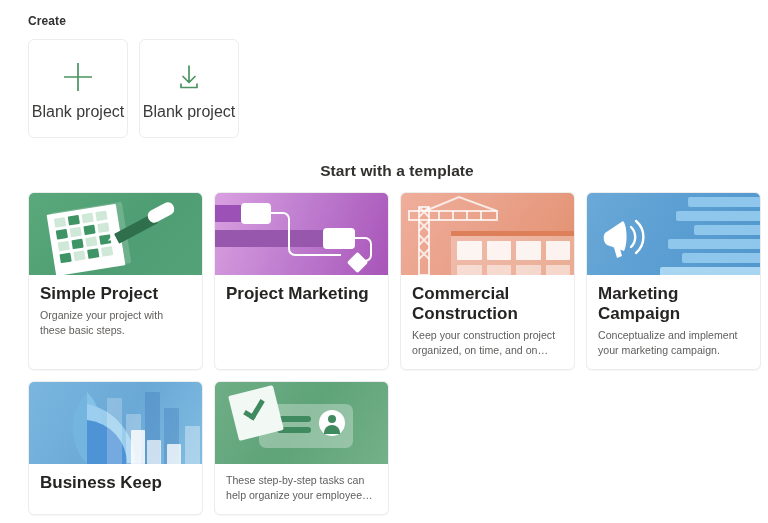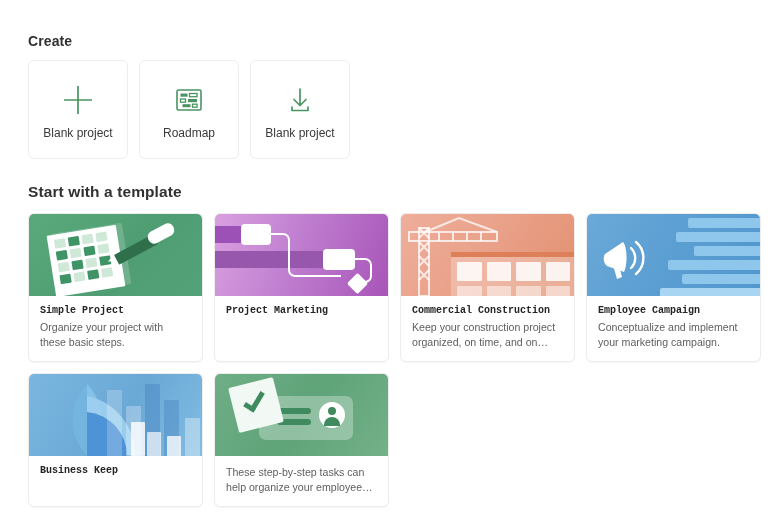--- a/index.html
+++ b/index.html
@@ -16,11 +16,10 @@
 
   
   .section-title {
-    font-size: 14px;
+    font-size: 12px;
     font-weight: bold;
     color: #323130;
     letter-spacing: 0.1px;
-    margin-top: 19px;
   }
   .section-title.create { margin-bottom: 11px; }
   .section-title.templates { margin: 24px 2px 12px 0; font-size: 15.5px; }

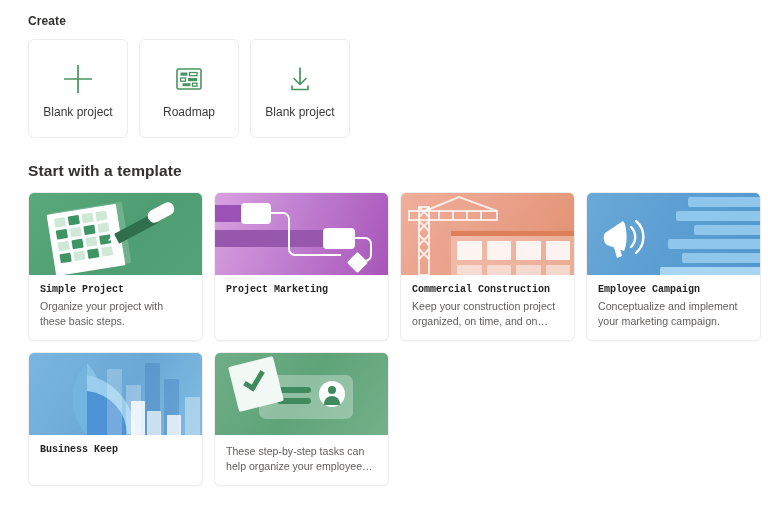--- a/index.html
+++ b/index.html
@@ -48,7 +48,7 @@
     margin-bottom: 6px;
   }
   .create-label {
-    font-size: 12px;
+    font-size: 16px;
     color: #3b3a39;
   }
 

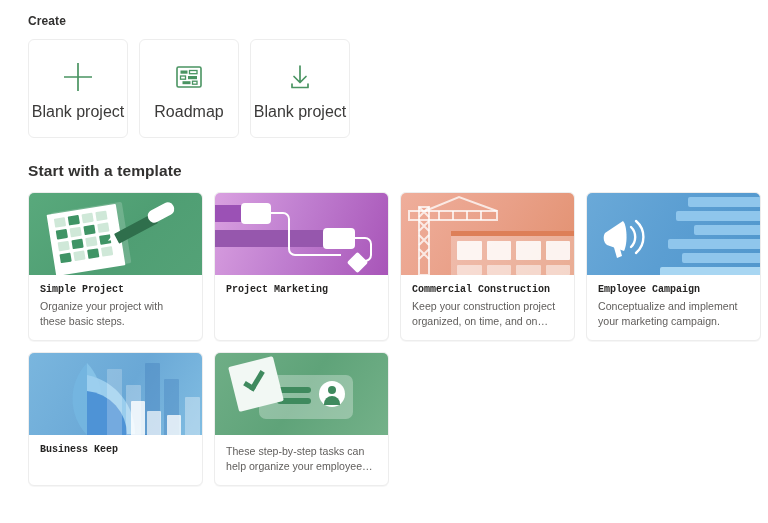--- a/index.html
+++ b/index.html
@@ -191,20 +191,6 @@
       <span class="create-label">Blank project</span>
     </div>
 
-    <div class="create-card">
-      <span class="create-icon">
-        <svg width="26" height="22" viewBox="0 0 26 22">
-          <rect x="1" y="1" width="24" height="20" rx="1.5" fill="none" stroke="#4a9462" stroke-width="1.6"></rect>
-          <rect x="4.5" y="4.5" width="7" height="3.2" fill="#4a9462"></rect>
-          <rect x="13.5" y="4.5" width="7.5" height="3.2" fill="none" stroke="#4a9462" stroke-width="1.3"></rect>
-          <rect x="4.5" y="10" width="5" height="3.2" fill="none" stroke="#4a9462" stroke-width="1.3"></rect>
-          <rect x="12" y="10" width="9" height="3.2" fill="#4a9462"></rect>
-          <rect x="6.5" y="15.2" width="8" height="3" fill="#4a9462"></rect>
-          <rect x="16.5" y="15.2" width="4.5" height="3" fill="none" stroke="#4a9462" stroke-width="1.3"></rect>
-        </svg>
-      </span>
-      <span class="create-label">Roadmap</span>
-    </div>
 
     <div class="create-card">
       <span class="create-icon">

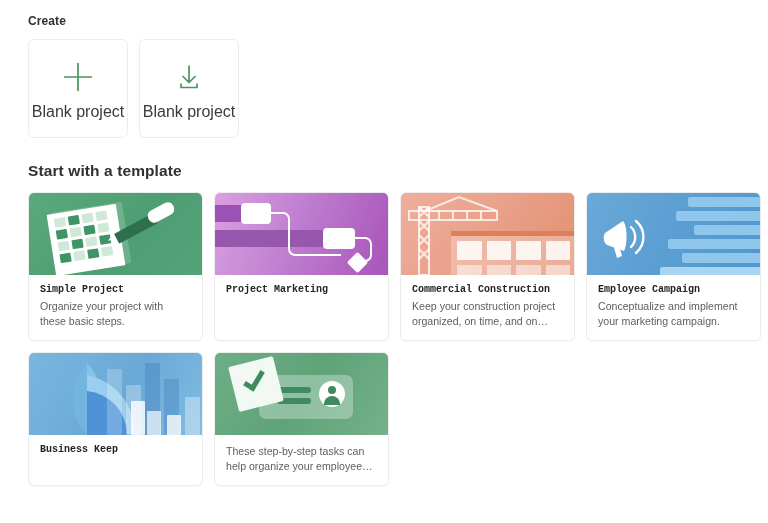--- a/index.html
+++ b/index.html
@@ -22,7 +22,7 @@
     letter-spacing: 0.1px;
   }
   .section-title.create { margin-bottom: 11px; }
-  .section-title.templates { margin: 24px 2px 12px 0; font-size: 15.5px; }
+  .section-title.templates { margin: 24px 2px 12px 0; font-size: 15.5px; text-align: center; }
 
   
   .create-row { display: flex; gap: 11px; }

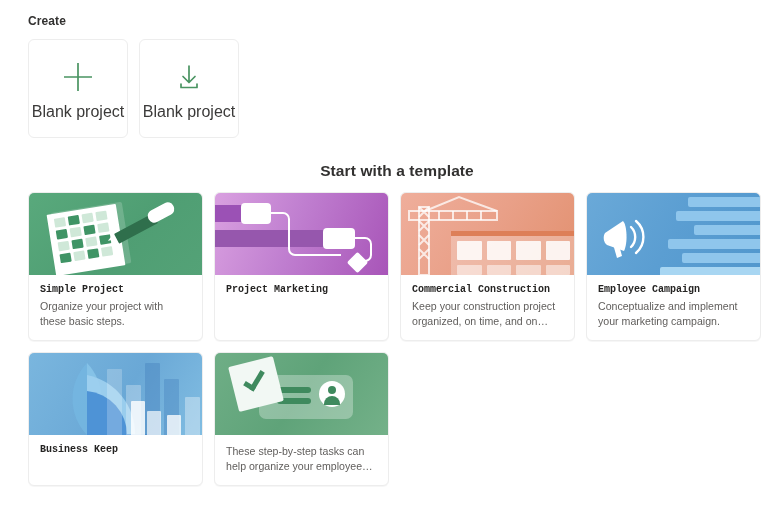--- a/index.html
+++ b/index.html
@@ -76,11 +76,10 @@
   }
   .tpl-body { padding: 9px 11px 12px 11px; }
   .tpl-name {
-    font-size: 10px;
+    font-size: 17px;
     font-weight: bold;
     color: #252423;
     margin-bottom: 4px;
-    font-family: Liberation Mono, monospace;
   }
   .tpl-desc {
     font-size: 10.6px;

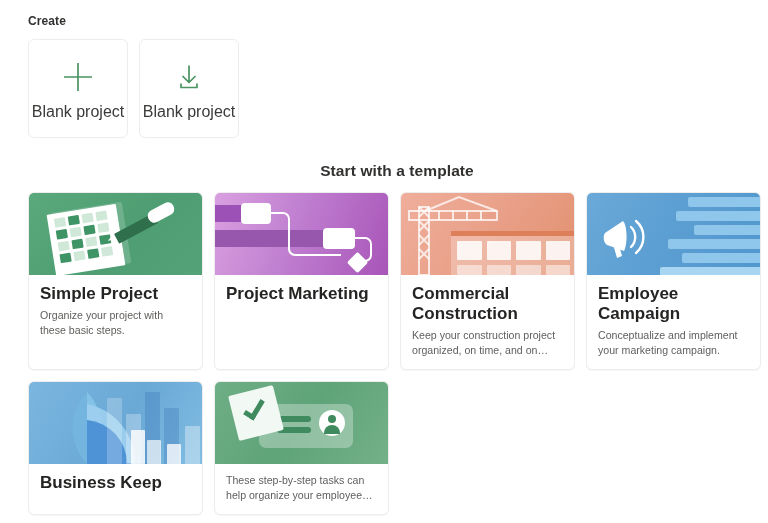--- a/index.html
+++ b/index.html
@@ -308,7 +308,7 @@
         </svg>
       </div>
       <div class="tpl-body">
-        <div class="tpl-name">Employee Campaign</div>
+        <div class="tpl-name">Marketing Campaign</div>
         <div class="tpl-desc">Conceptualize and implement your marketing campaign.</div>
       </div>
     </div>

